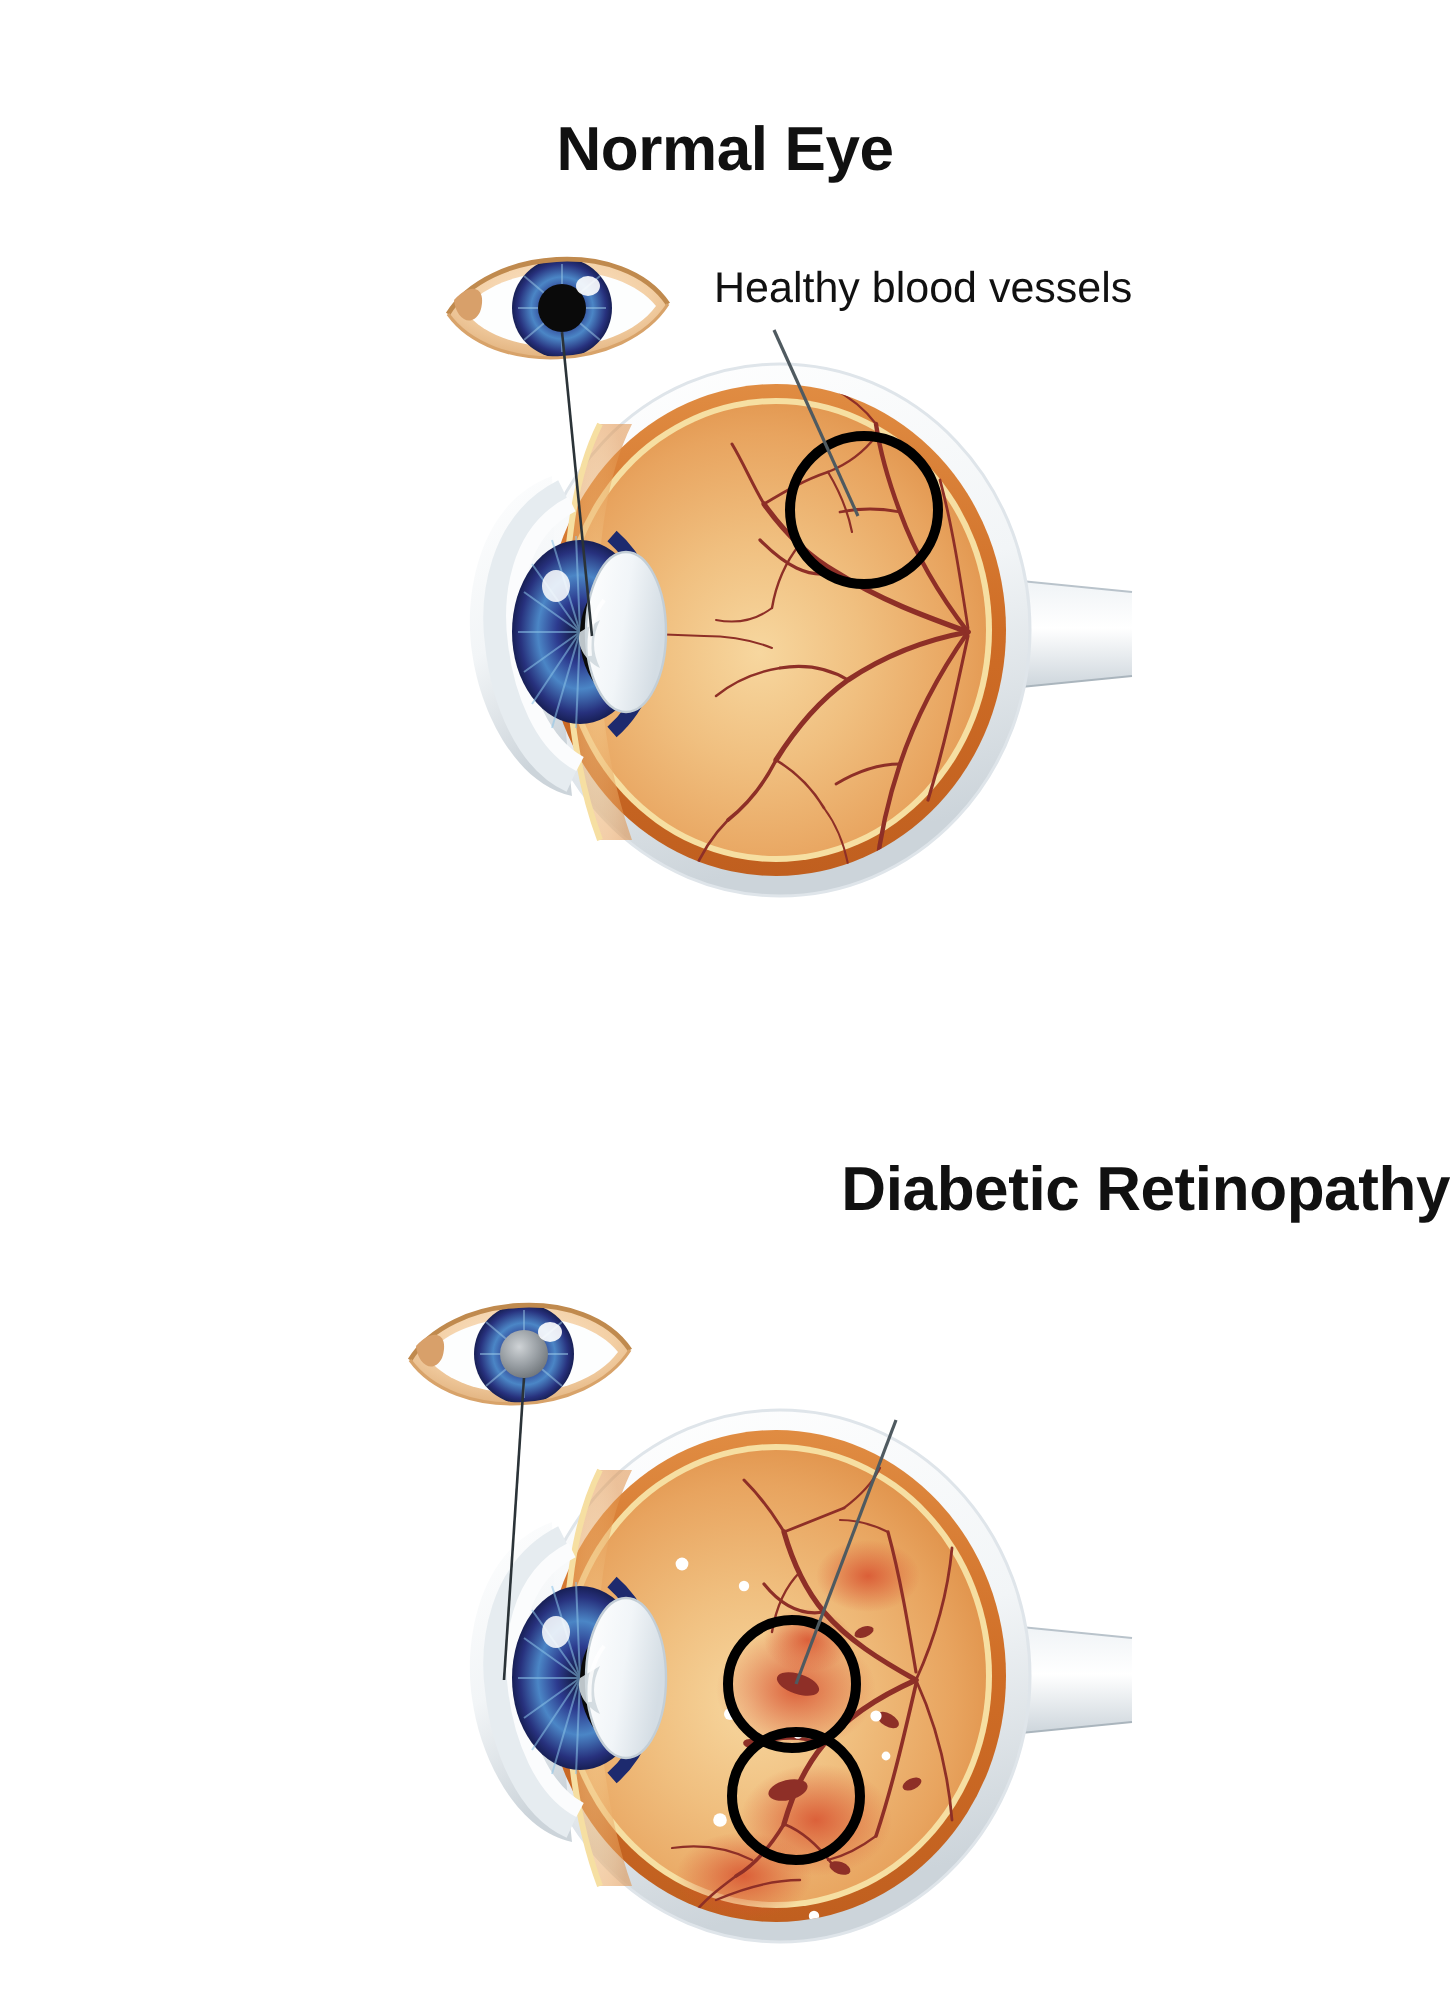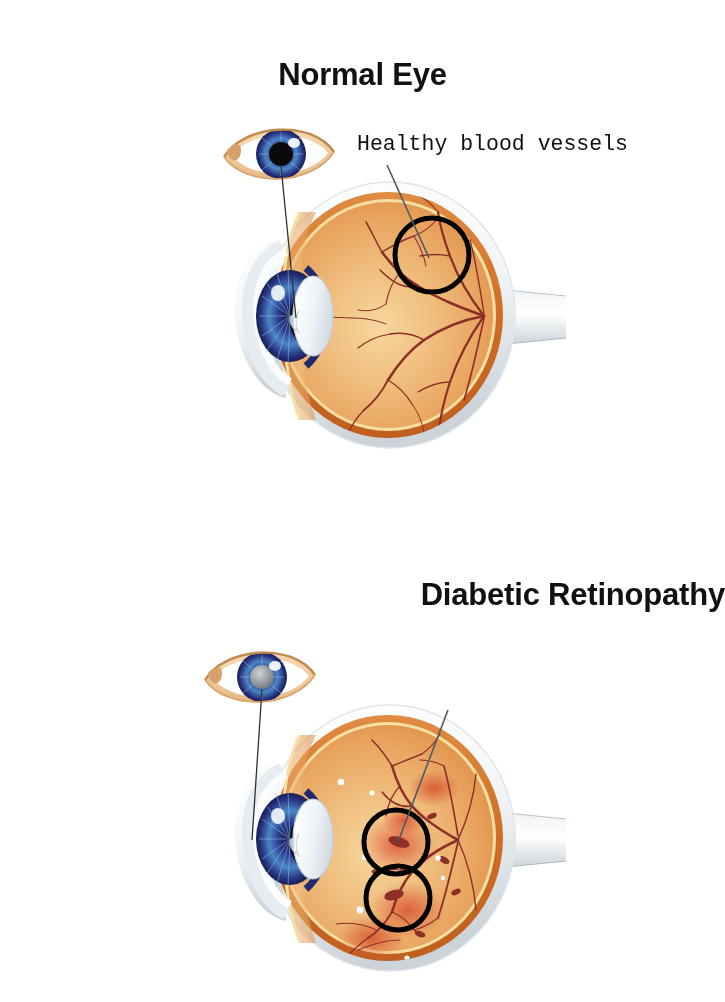--- a/index.html
+++ b/index.html
@@ -43,7 +43,7 @@
     color: #111111;
     white-space: pre-line;
   }
-  #callout-normal { left: 357px; top: 131px; font-family: Liberation Mono, monospace; }
+  #callout-normal { left: 357px; top: 131px; }
 
   .diagram { position: absolute; left: 0; top: 0; }
 </style>

